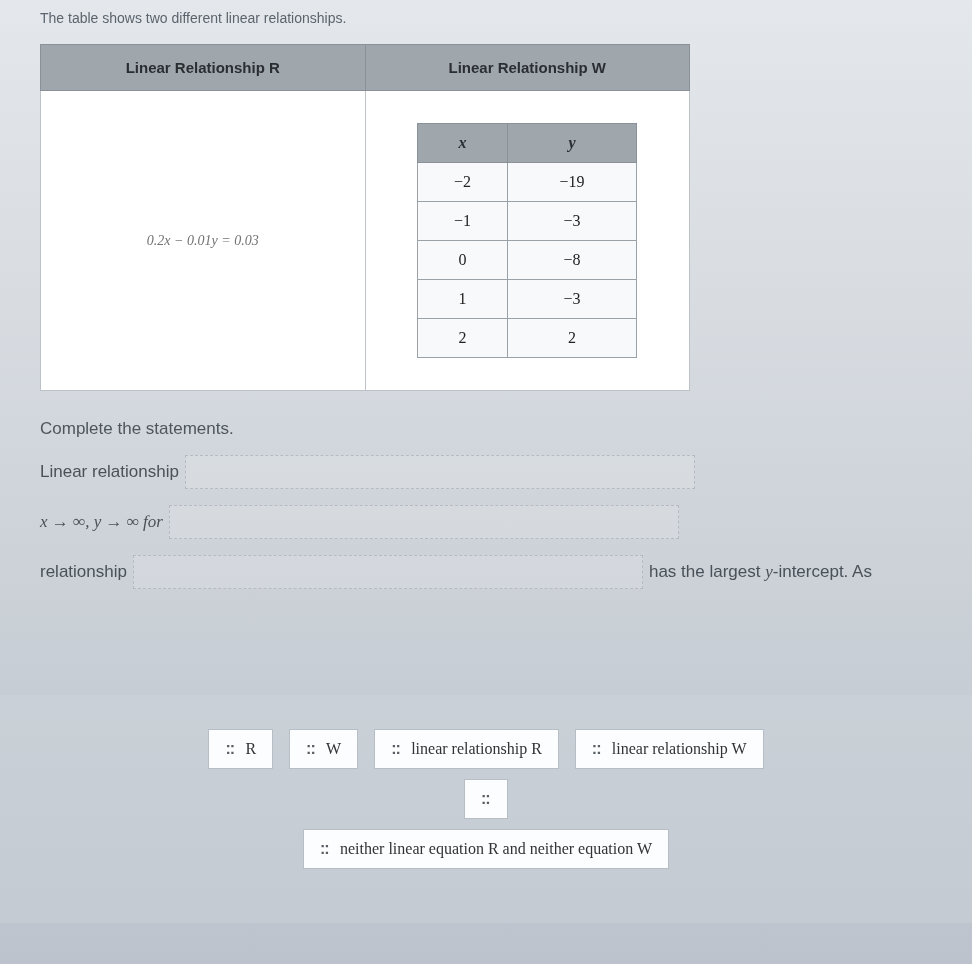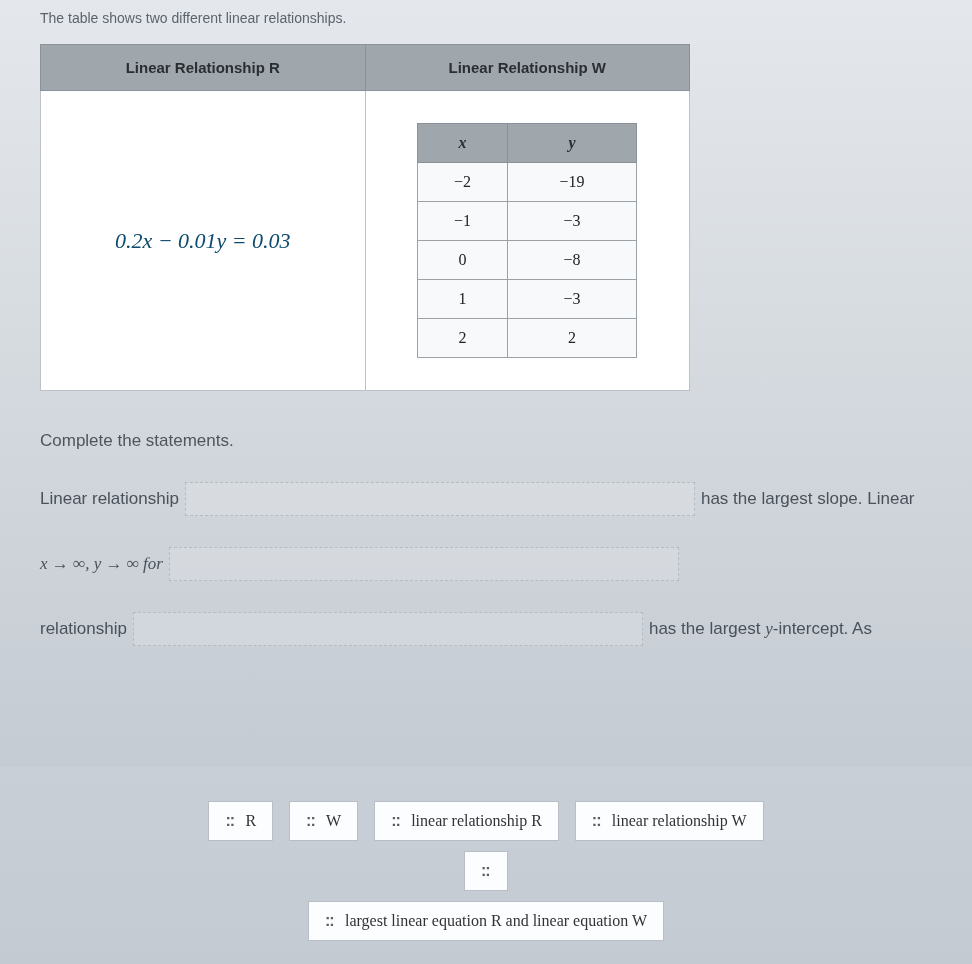--- a/index.html
+++ b/index.html
@@ -34,7 +34,7 @@
     vertical-align: middle;
     text-align: center;
   }
-  .eq-cell { width: 50%; height: 300px; font-size: 22px; color: #0c4a6e; }
+  .eq-cell { width: 50%; height: 300px; font-size: 14px; color: #737373; }
   .sub-cell { width: 50%; padding: 20px 0; }
   .inner-table {
     border-collapse: collapse;

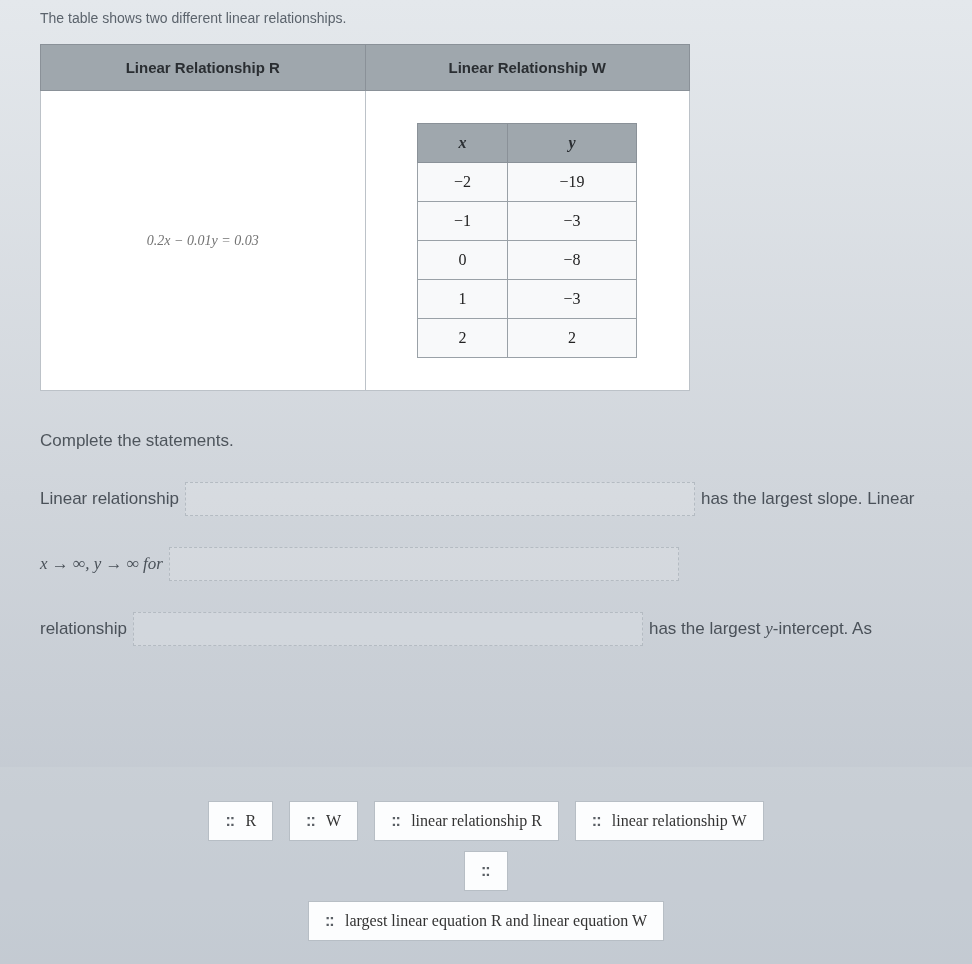--- a/index.html
+++ b/index.html
@@ -59,7 +59,7 @@
     color: #222;
     background: #f8f9fa;
   }
-  .sec2 { margin-top: 40px; font-size: 17px; color: #4e555c; }
+  .sec2 { margin-top: 28px; font-size: 17px; color: #4e555c; }
   .fill-line {
     display: flex;
     align-items: center;

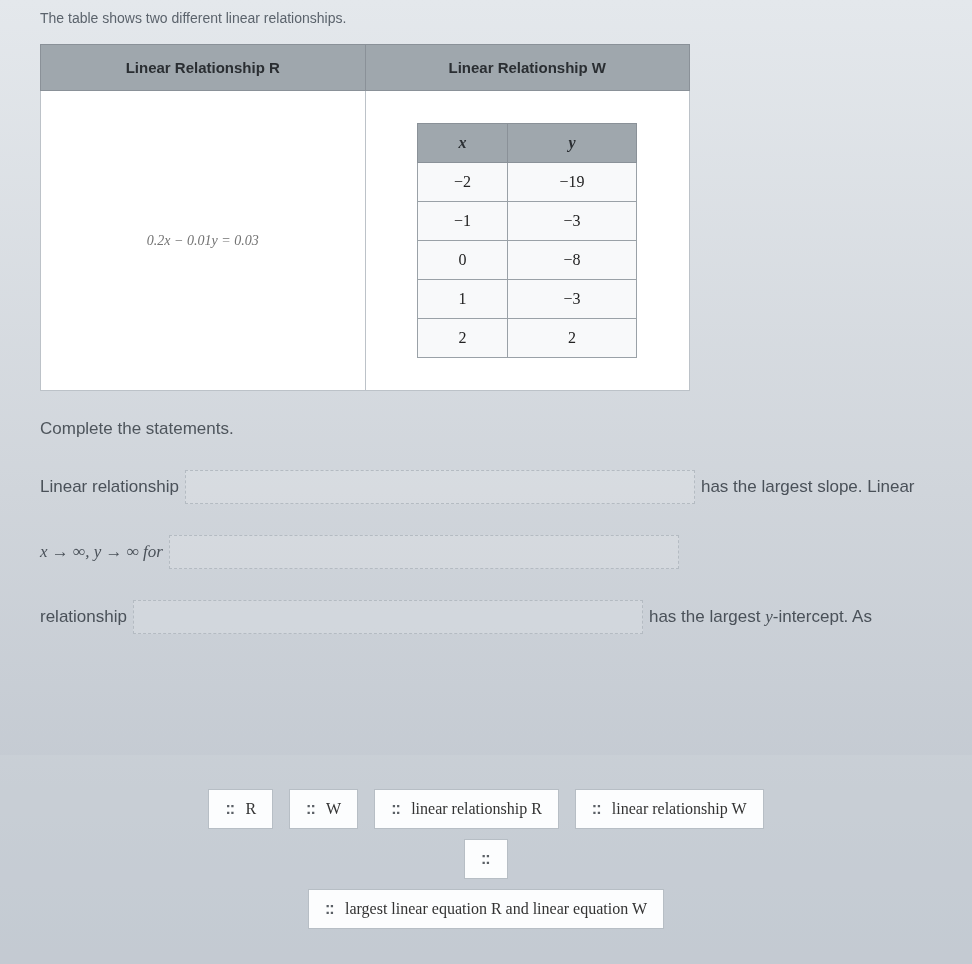--- a/index.html
+++ b/index.html
@@ -64,7 +64,7 @@
     display: flex;
     align-items: center;
     flex-wrap: wrap;
-    margin: 31px 0;
+    margin: 16px 0;
     font-size: 17px;
     gap: 6px;
   }

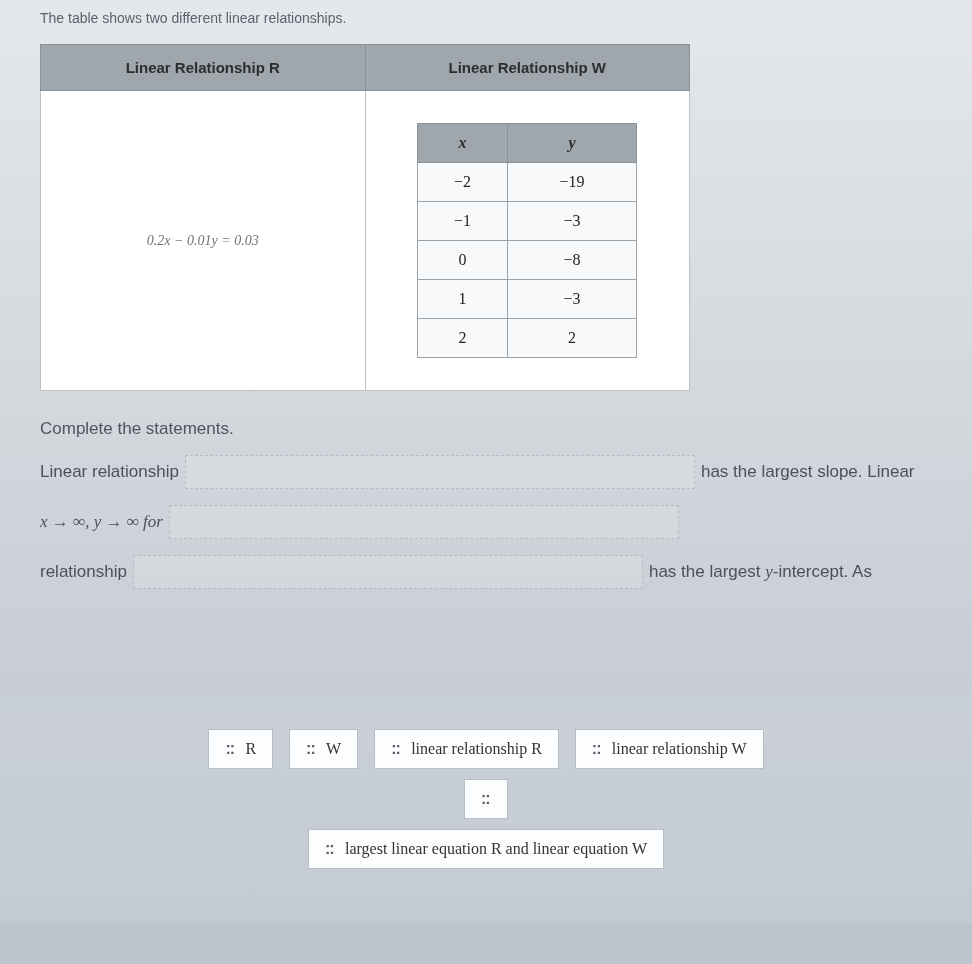--- a/index.html
+++ b/index.html
@@ -172,7 +172,6 @@
   <div class="fill-line">
     <span>Linear relationship</span>
     <span class="dropzone dz-lg"></span>
-    <span>has the largest slope. Linear</span>
   </div>
 
   <div class="fill-line">

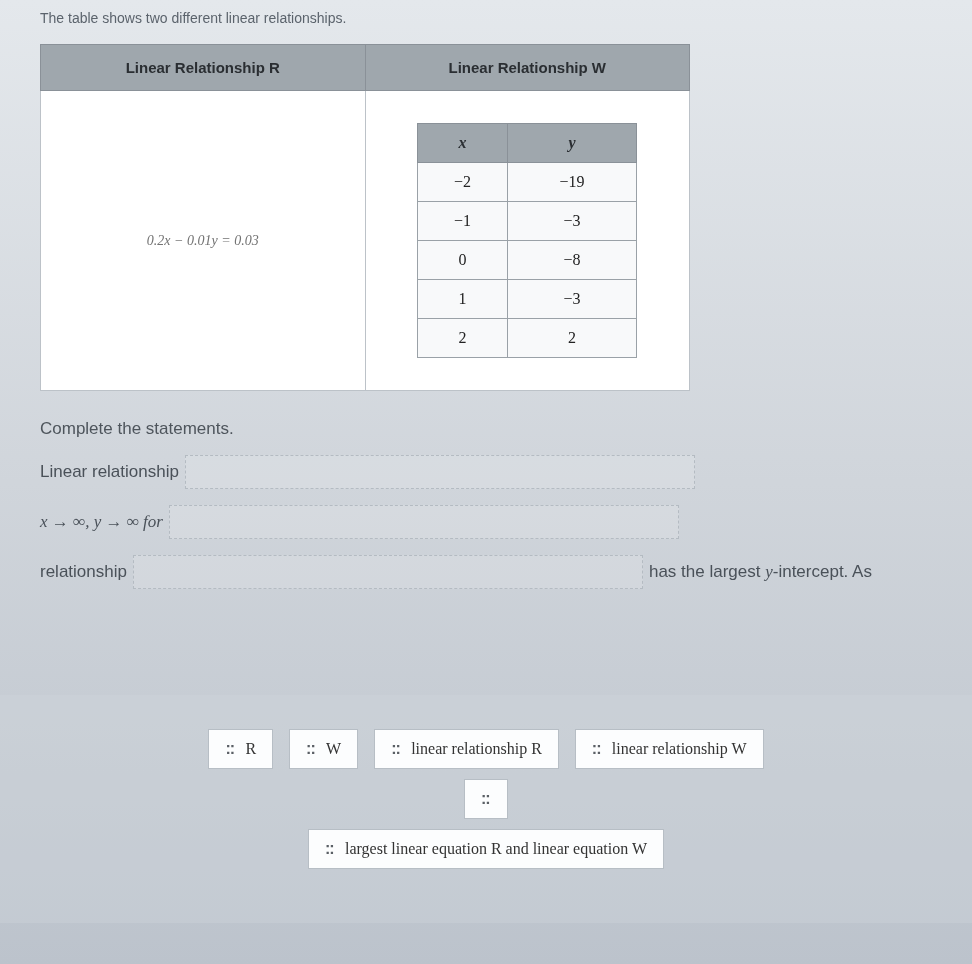--- a/index.html
+++ b/index.html
@@ -213,7 +213,7 @@
   <div class="tile-row">
     <div class="tile">
       <span class="grip">::</span>
-      <span>largest linear equation R and linear equation W</span>
+      <span>neither linear equation R and neither equation W</span>
     </div>
   </div>
 </div>

